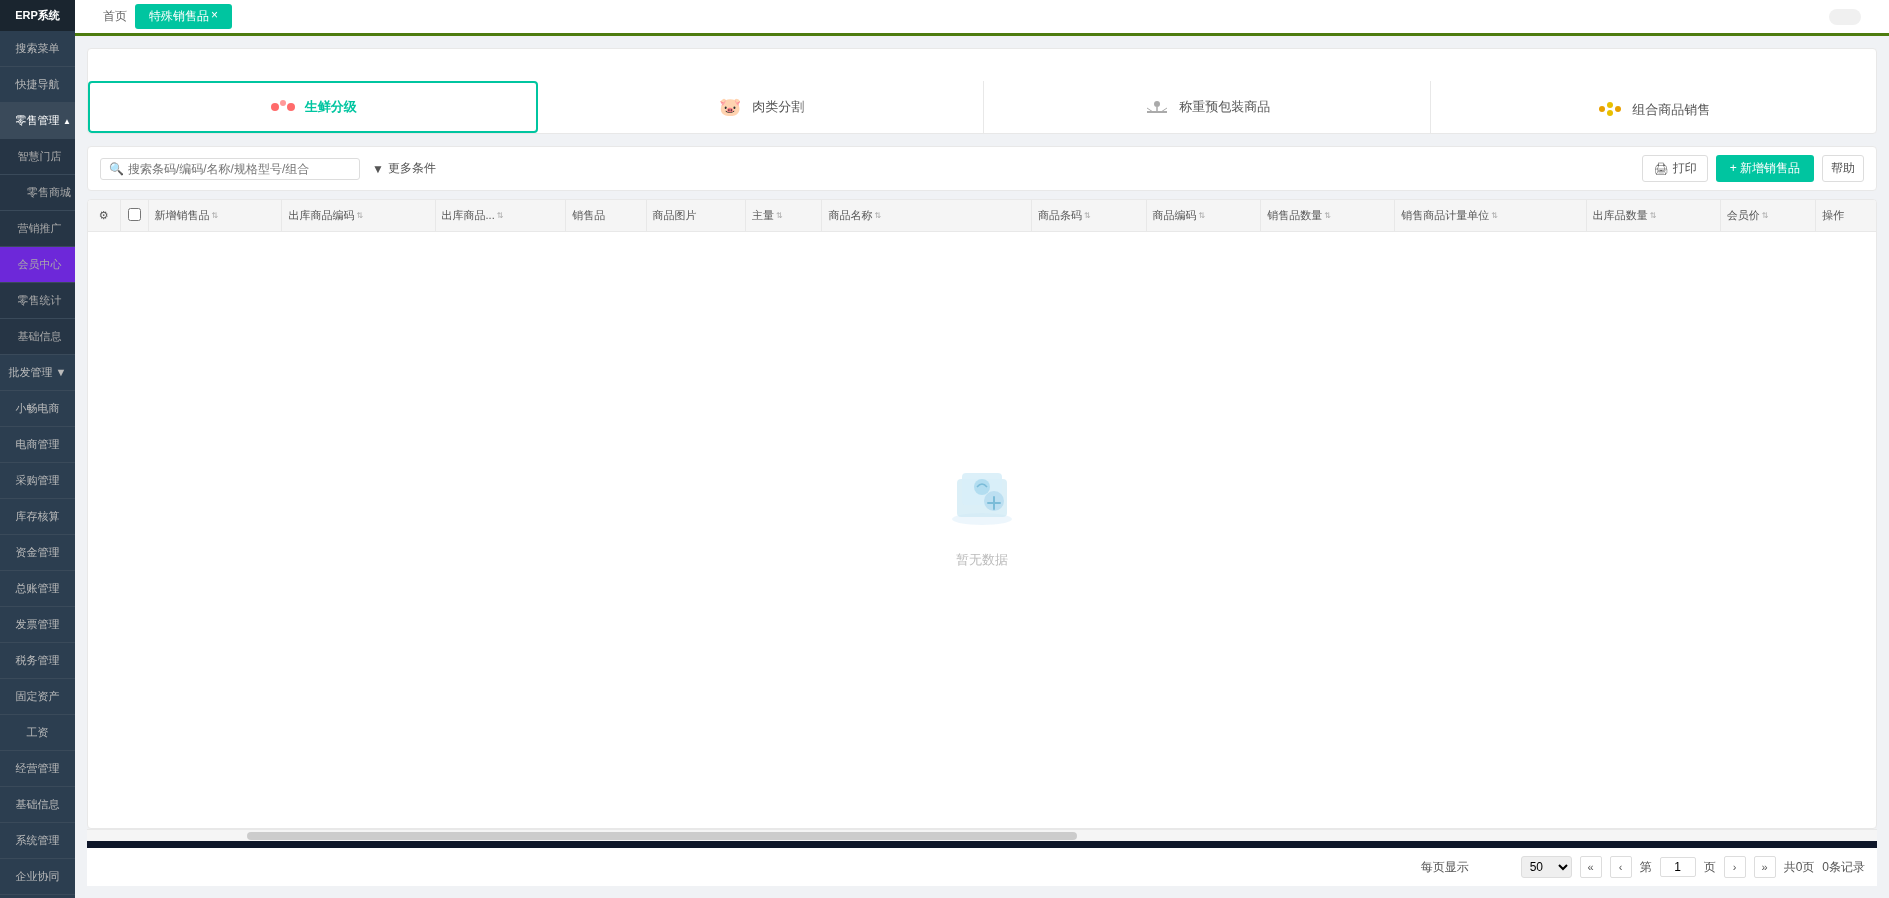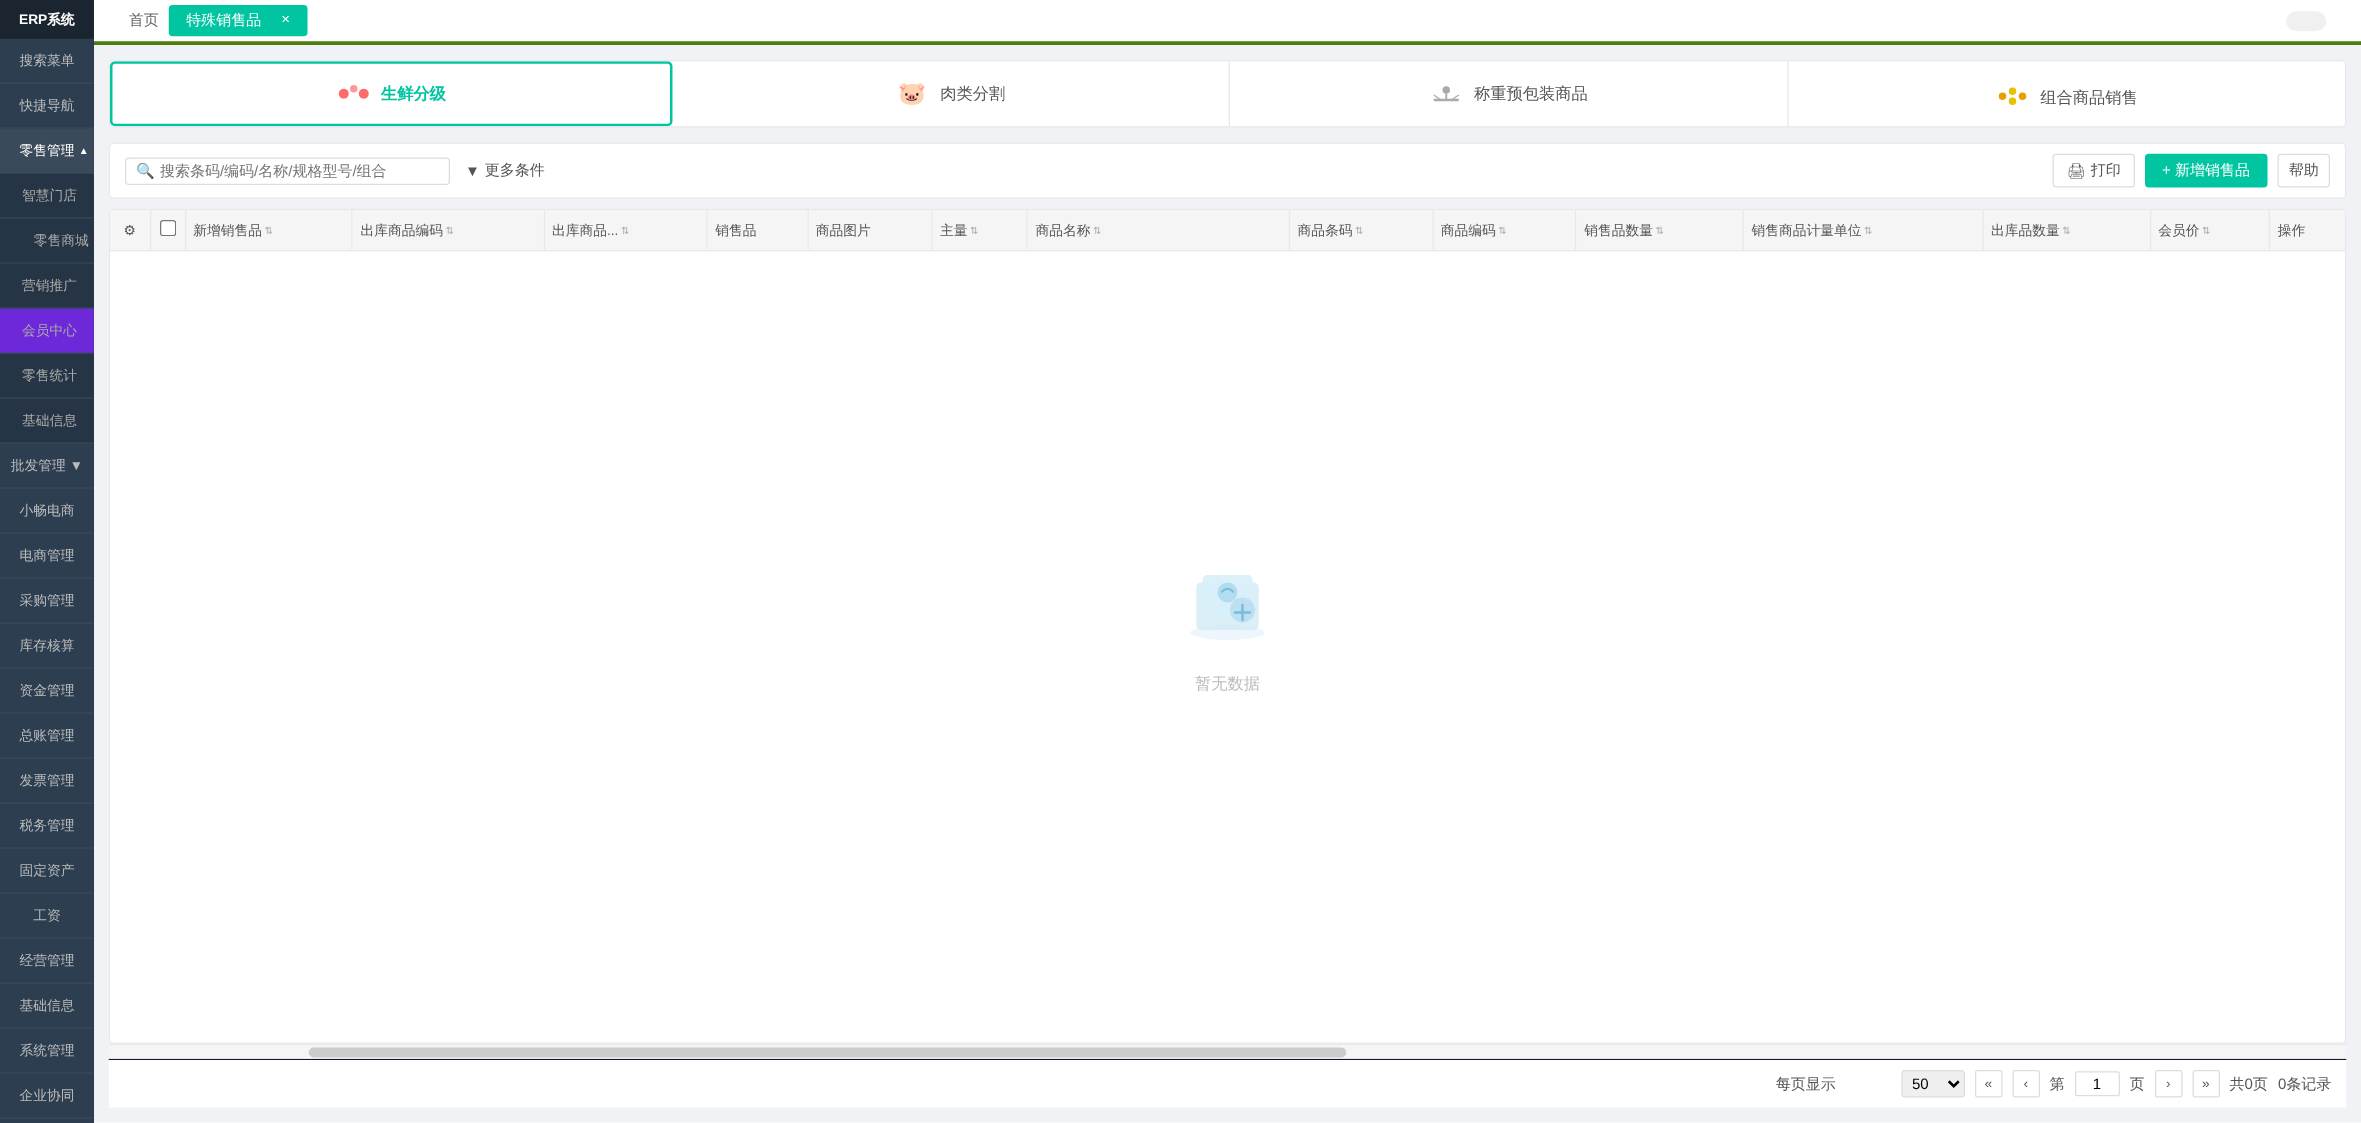--- a/index.html
+++ b/index.html
@@ -82,7 +82,7 @@
       cursor: pointer;
       display: flex;
       align-items: flex-start;
-      gap: 16px;
+      gap: 2px;
     }
     .tab-active .close-x { font-size: 12px; }
     .topbar-right {

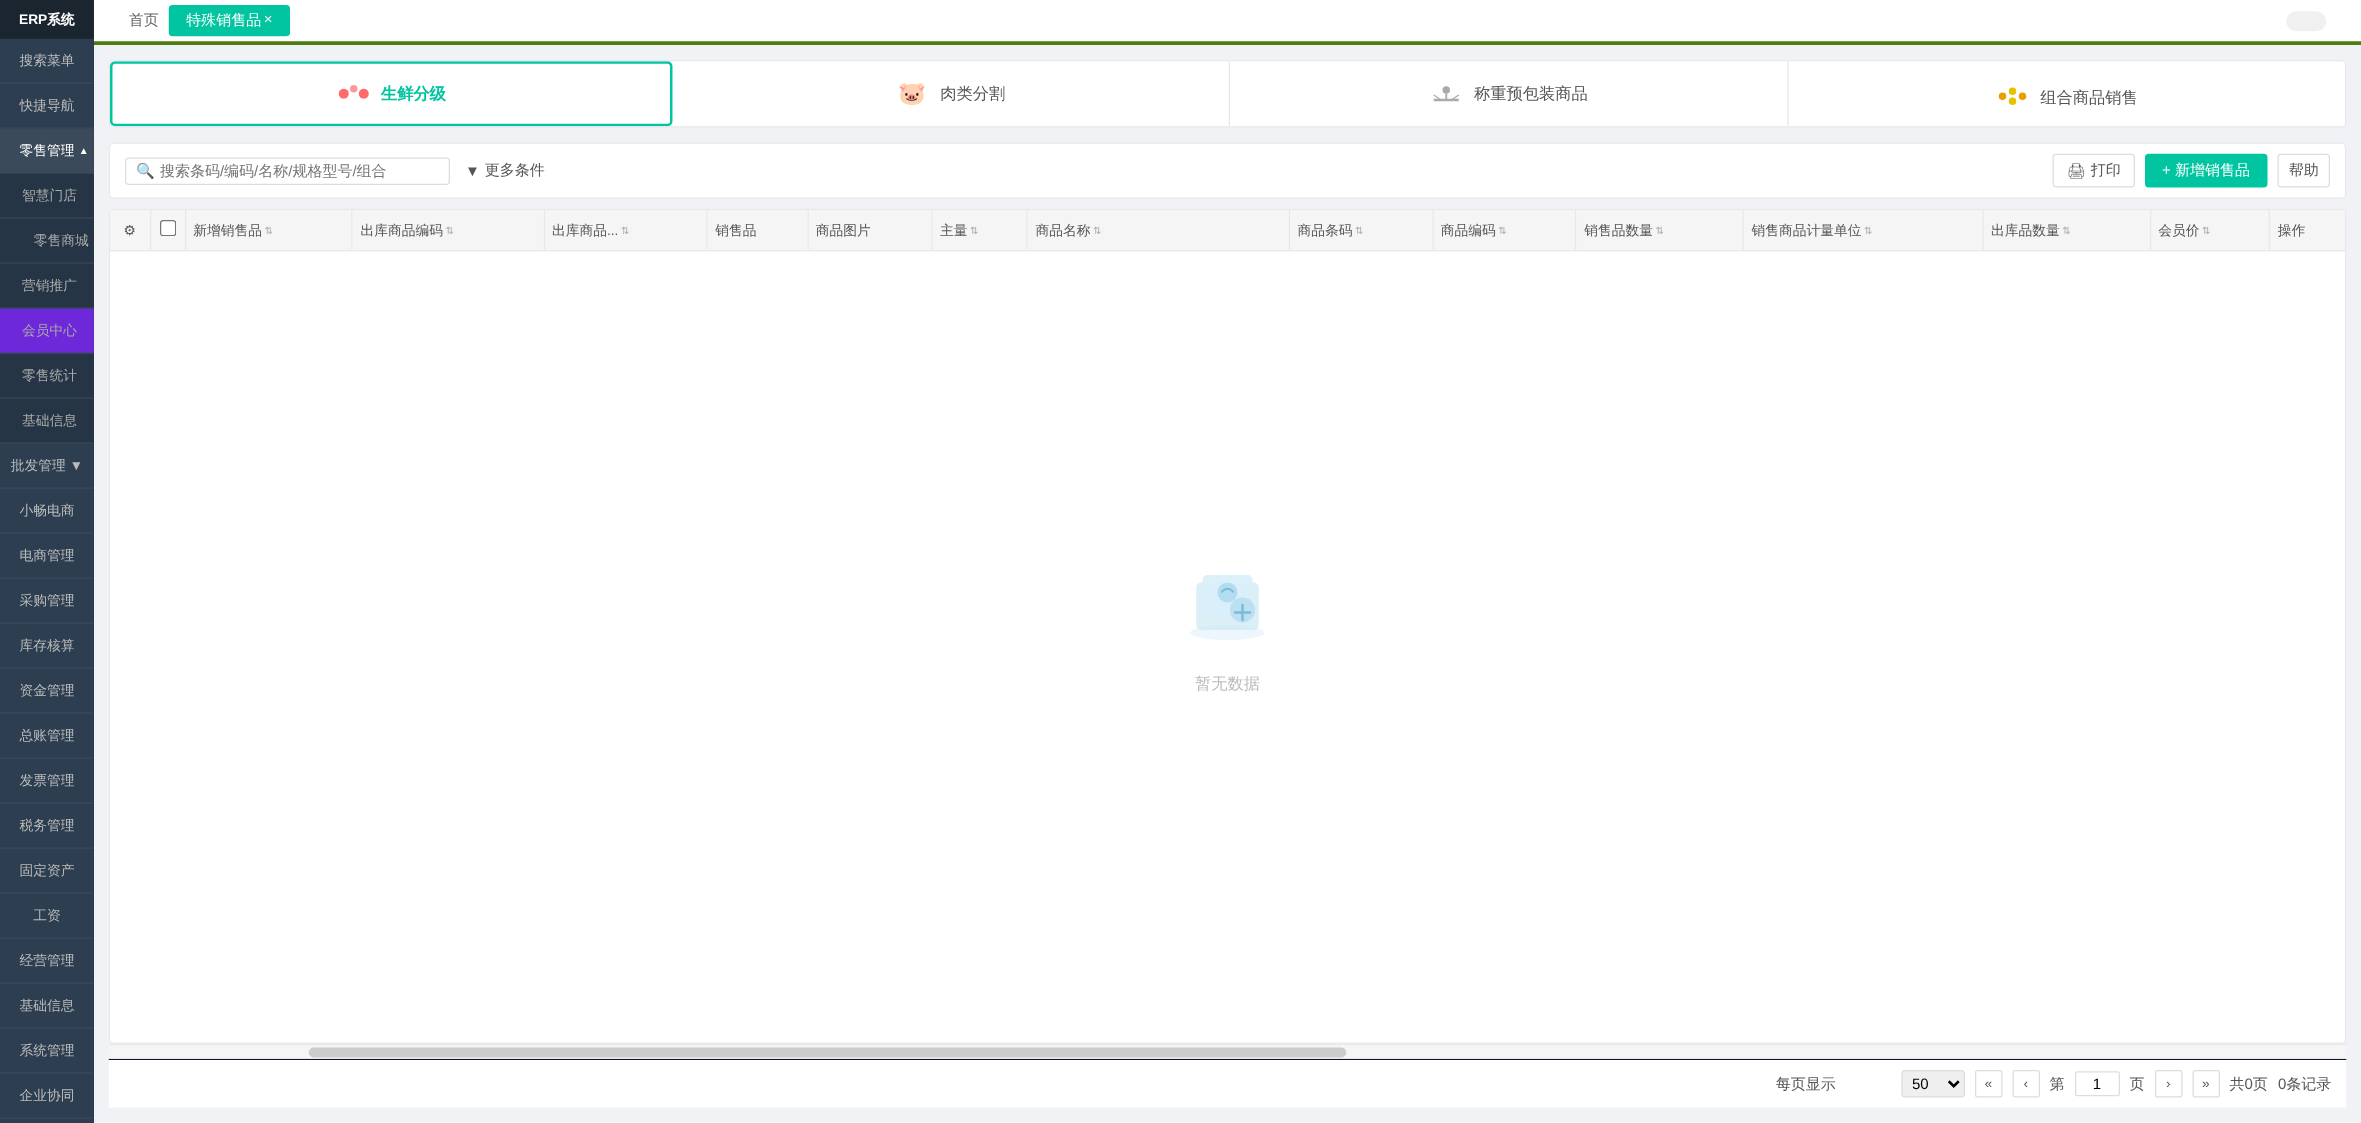--- a/index.html
+++ b/index.html
@@ -129,6 +129,7 @@
       gap: 8px;
       font-size: 13px;
       color: #555;
+      margin-top: 32px;
     }
     .cat-tab:last-child { border-right: none; align-items: flex-end; }
     .cat-tab.active {

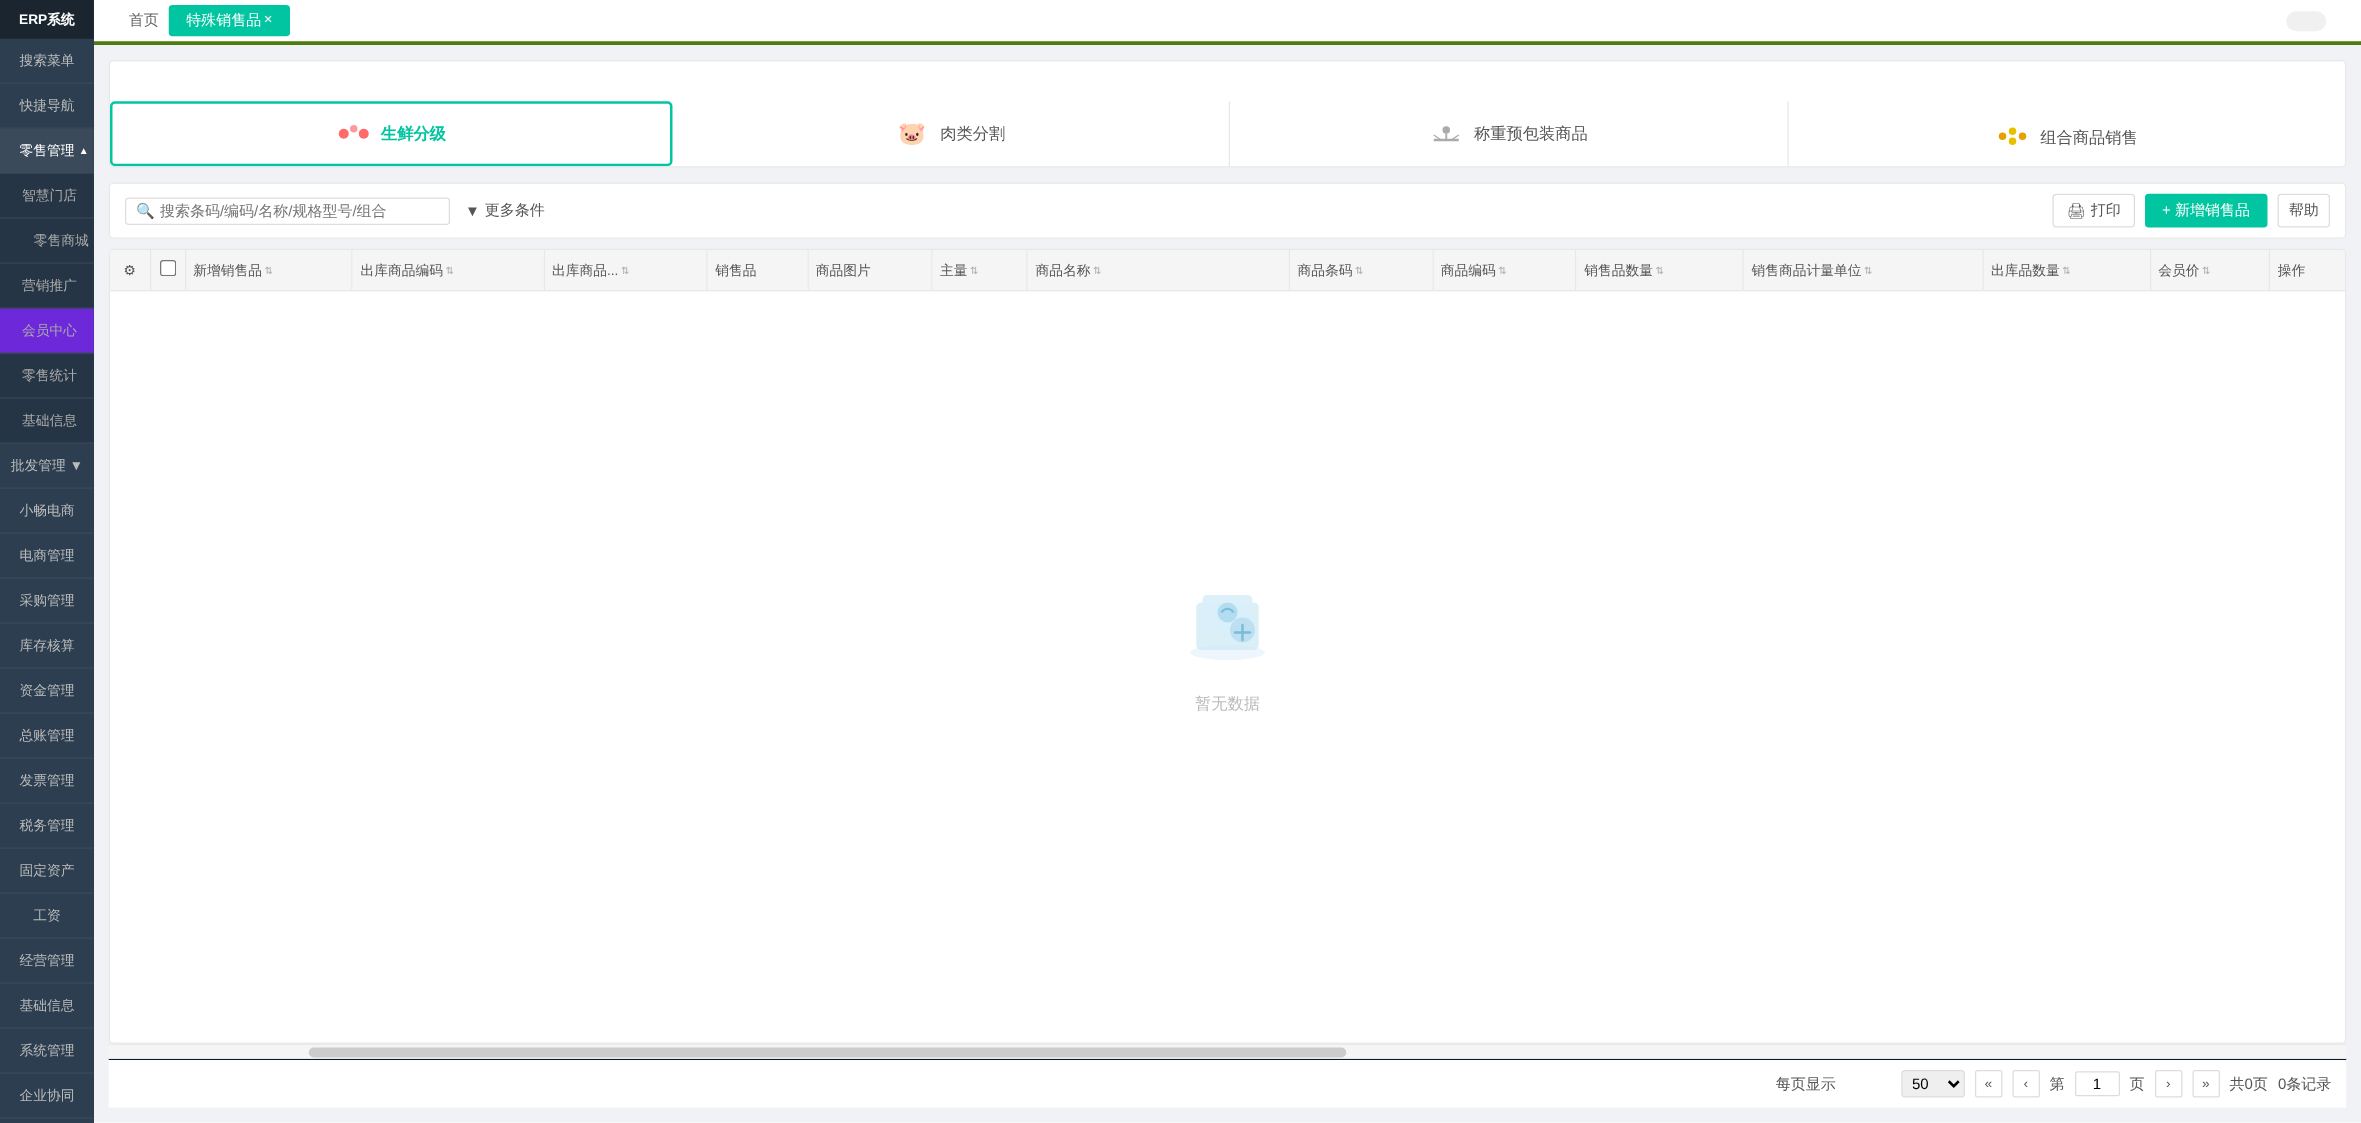--- a/index.html
+++ b/index.html
@@ -280,7 +280,7 @@
       justify-content: flex-end;
       padding: 8px 12px;
       background: #fff;
-      border-top: 1px solid #0f172a;
+      border-top: 7px solid #0f172a;
       font-size: 12px;
       color: #555;
       gap: 8px;

